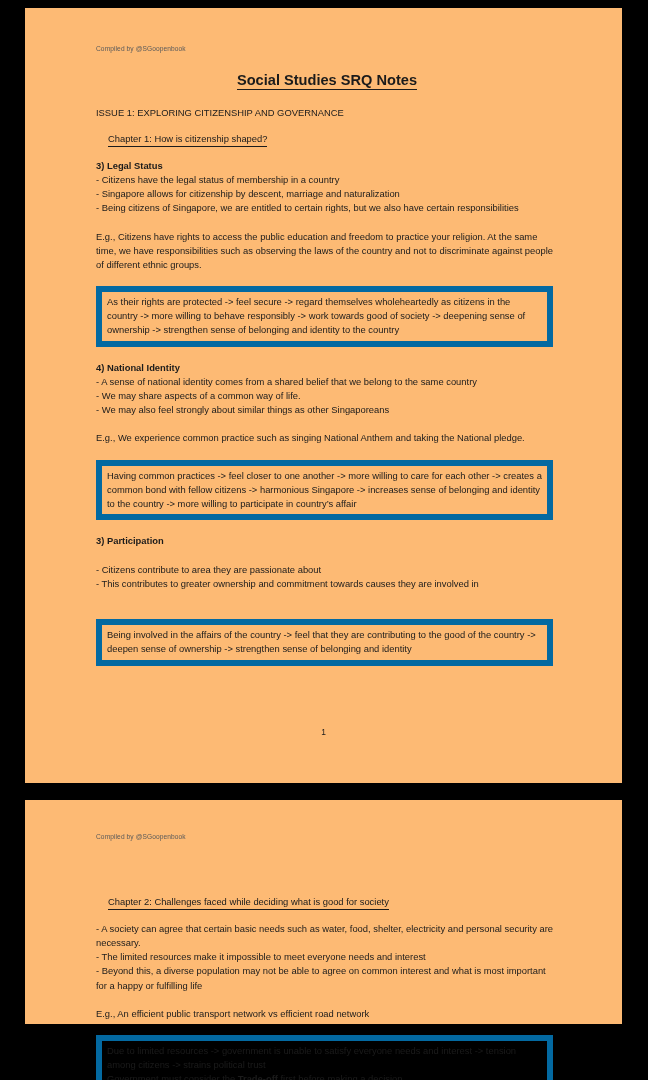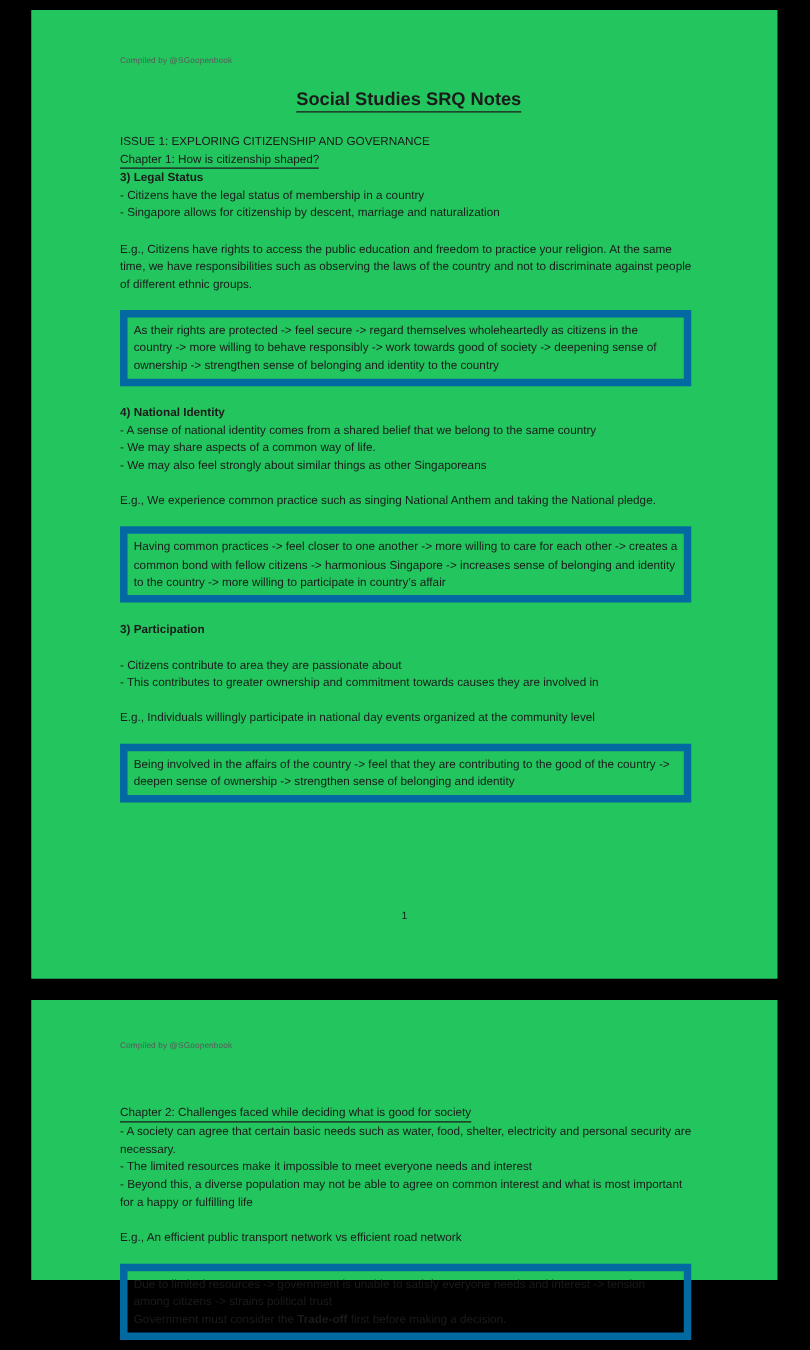--- a/index.html
+++ b/index.html
@@ -24,7 +24,7 @@
     position: absolute;
     left: 25px;
     width: 597px;
-    background: #22c55e;
+    background: #fdba74;
     box-sizing: border-box;
   }
   #page-1 { top: 8px; height: 775px; }

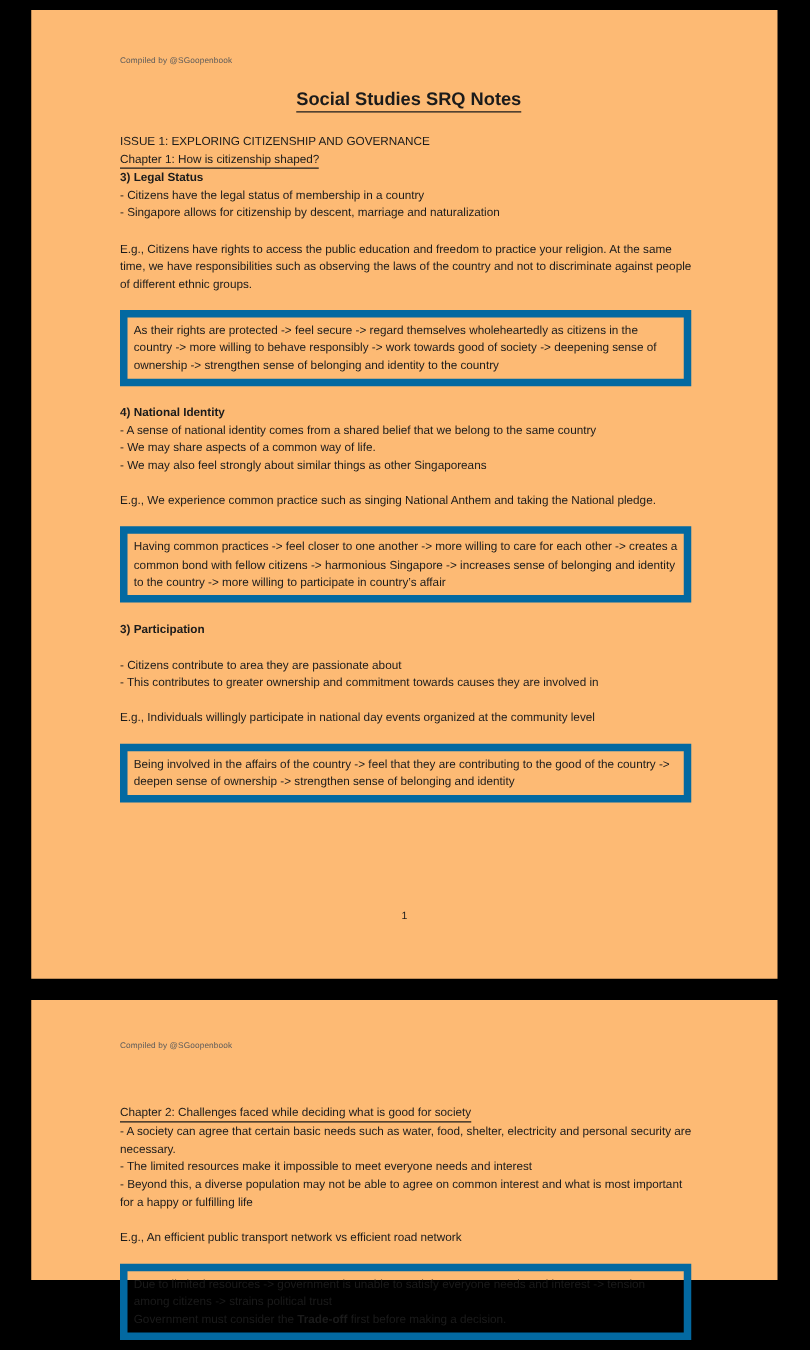--- a/index.html
+++ b/index.html
@@ -80,7 +80,7 @@
     border-bottom: 1px solid #1b1b1b;
     padding-bottom: 0px;
   }
-  .head-wrap { margin: 0; }
+  .head-wrap { margin: 12px; }
 
   .gap { height: 14.1px; }
   .gap-half { height: 7px; }

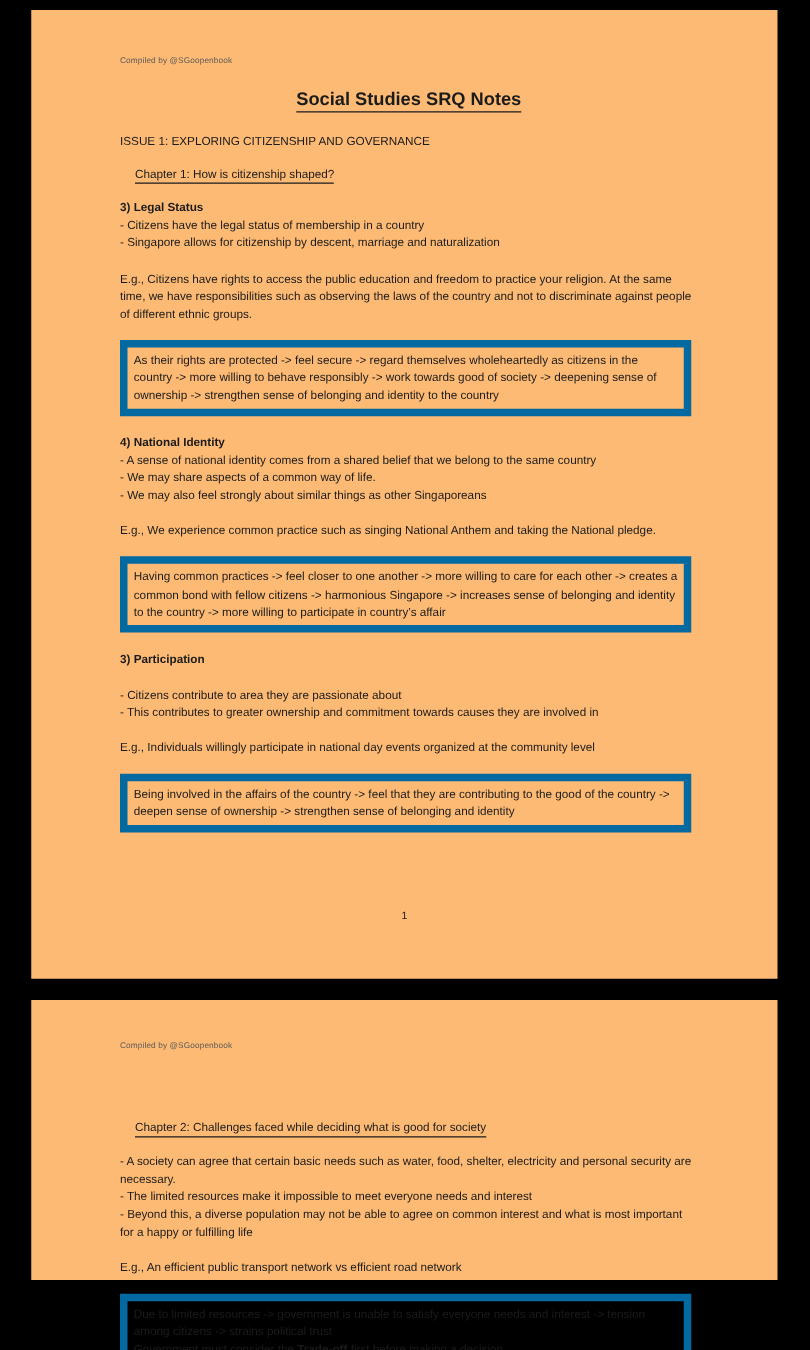--- a/index.html
+++ b/index.html
@@ -127,6 +127,7 @@
         <p class="line bold">3) Legal Status</p>
         <p class="line">- Citizens have the legal status of membership in a country</p>
         <p class="line">- Singapore allows for citizenship by descent, marriage and naturalization</p>
+        <p class="line">- Being citizens of Singapore, we are entitled to certain rights, but we also have certain responsibilities</p>
         <div class="gap"></div>
         <p class="line">E.g., Citizens have rights to access the public education and freedom to practice your religion. At the same time, we have responsibilities such as observing the laws of the country and not to discriminate against people of different ethnic groups.</p>
         <div class="gap"></div>

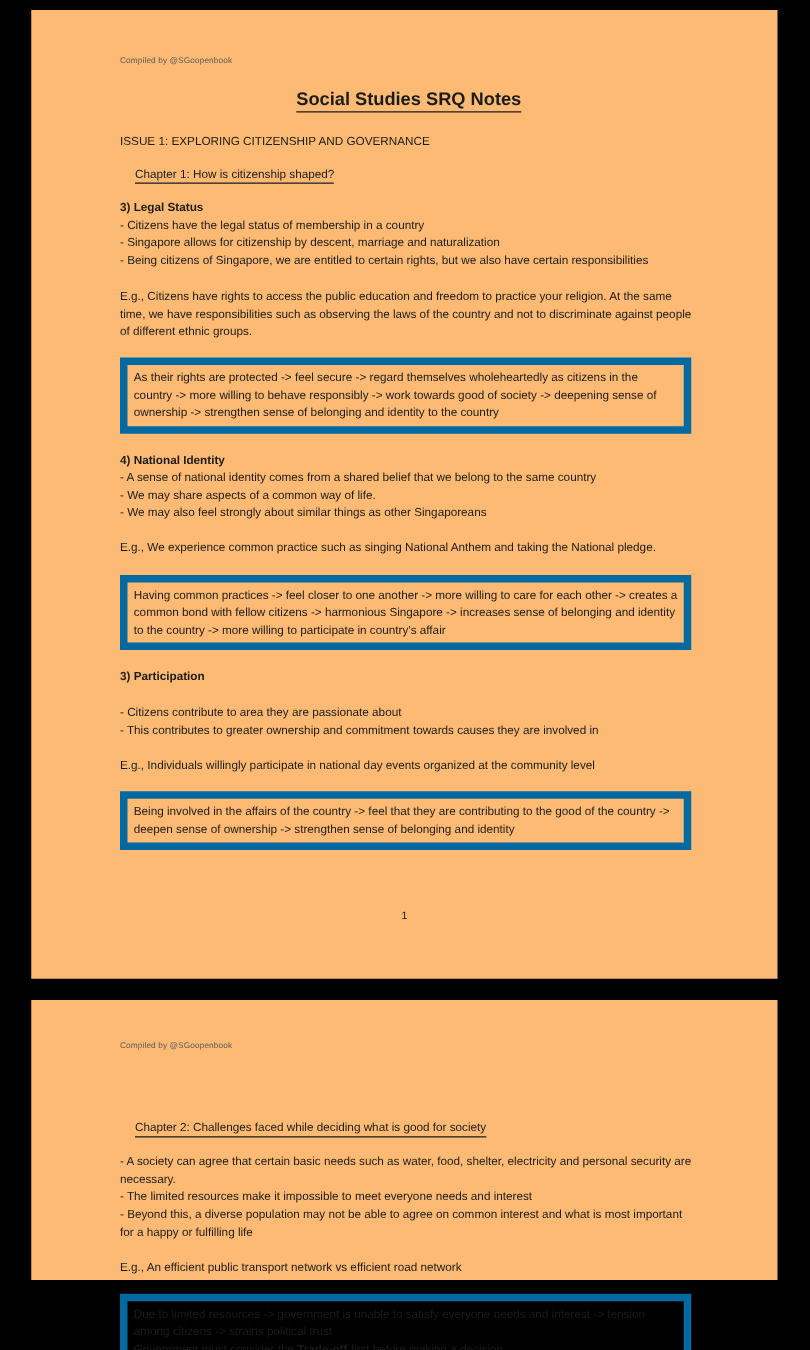--- a/index.html
+++ b/index.html
@@ -153,7 +153,6 @@
         <p class="line">- Citizens contribute to area they are passionate about</p>
         <p class="line">- This contributes to greater ownership and commitment towards causes they are involved in</p>
         <div class="gap"></div>
-        <p class="line">E.g., Individuals willingly participate in national day events organized at the community level</p>
         <div class="gap"></div>
         <div class="callout">
           <p>Being involved in the affairs of the country -&gt; feel that they are contributing to the good of the country -&gt; deepen sense of ownership -&gt; strengthen sense of belonging and identity</p>

